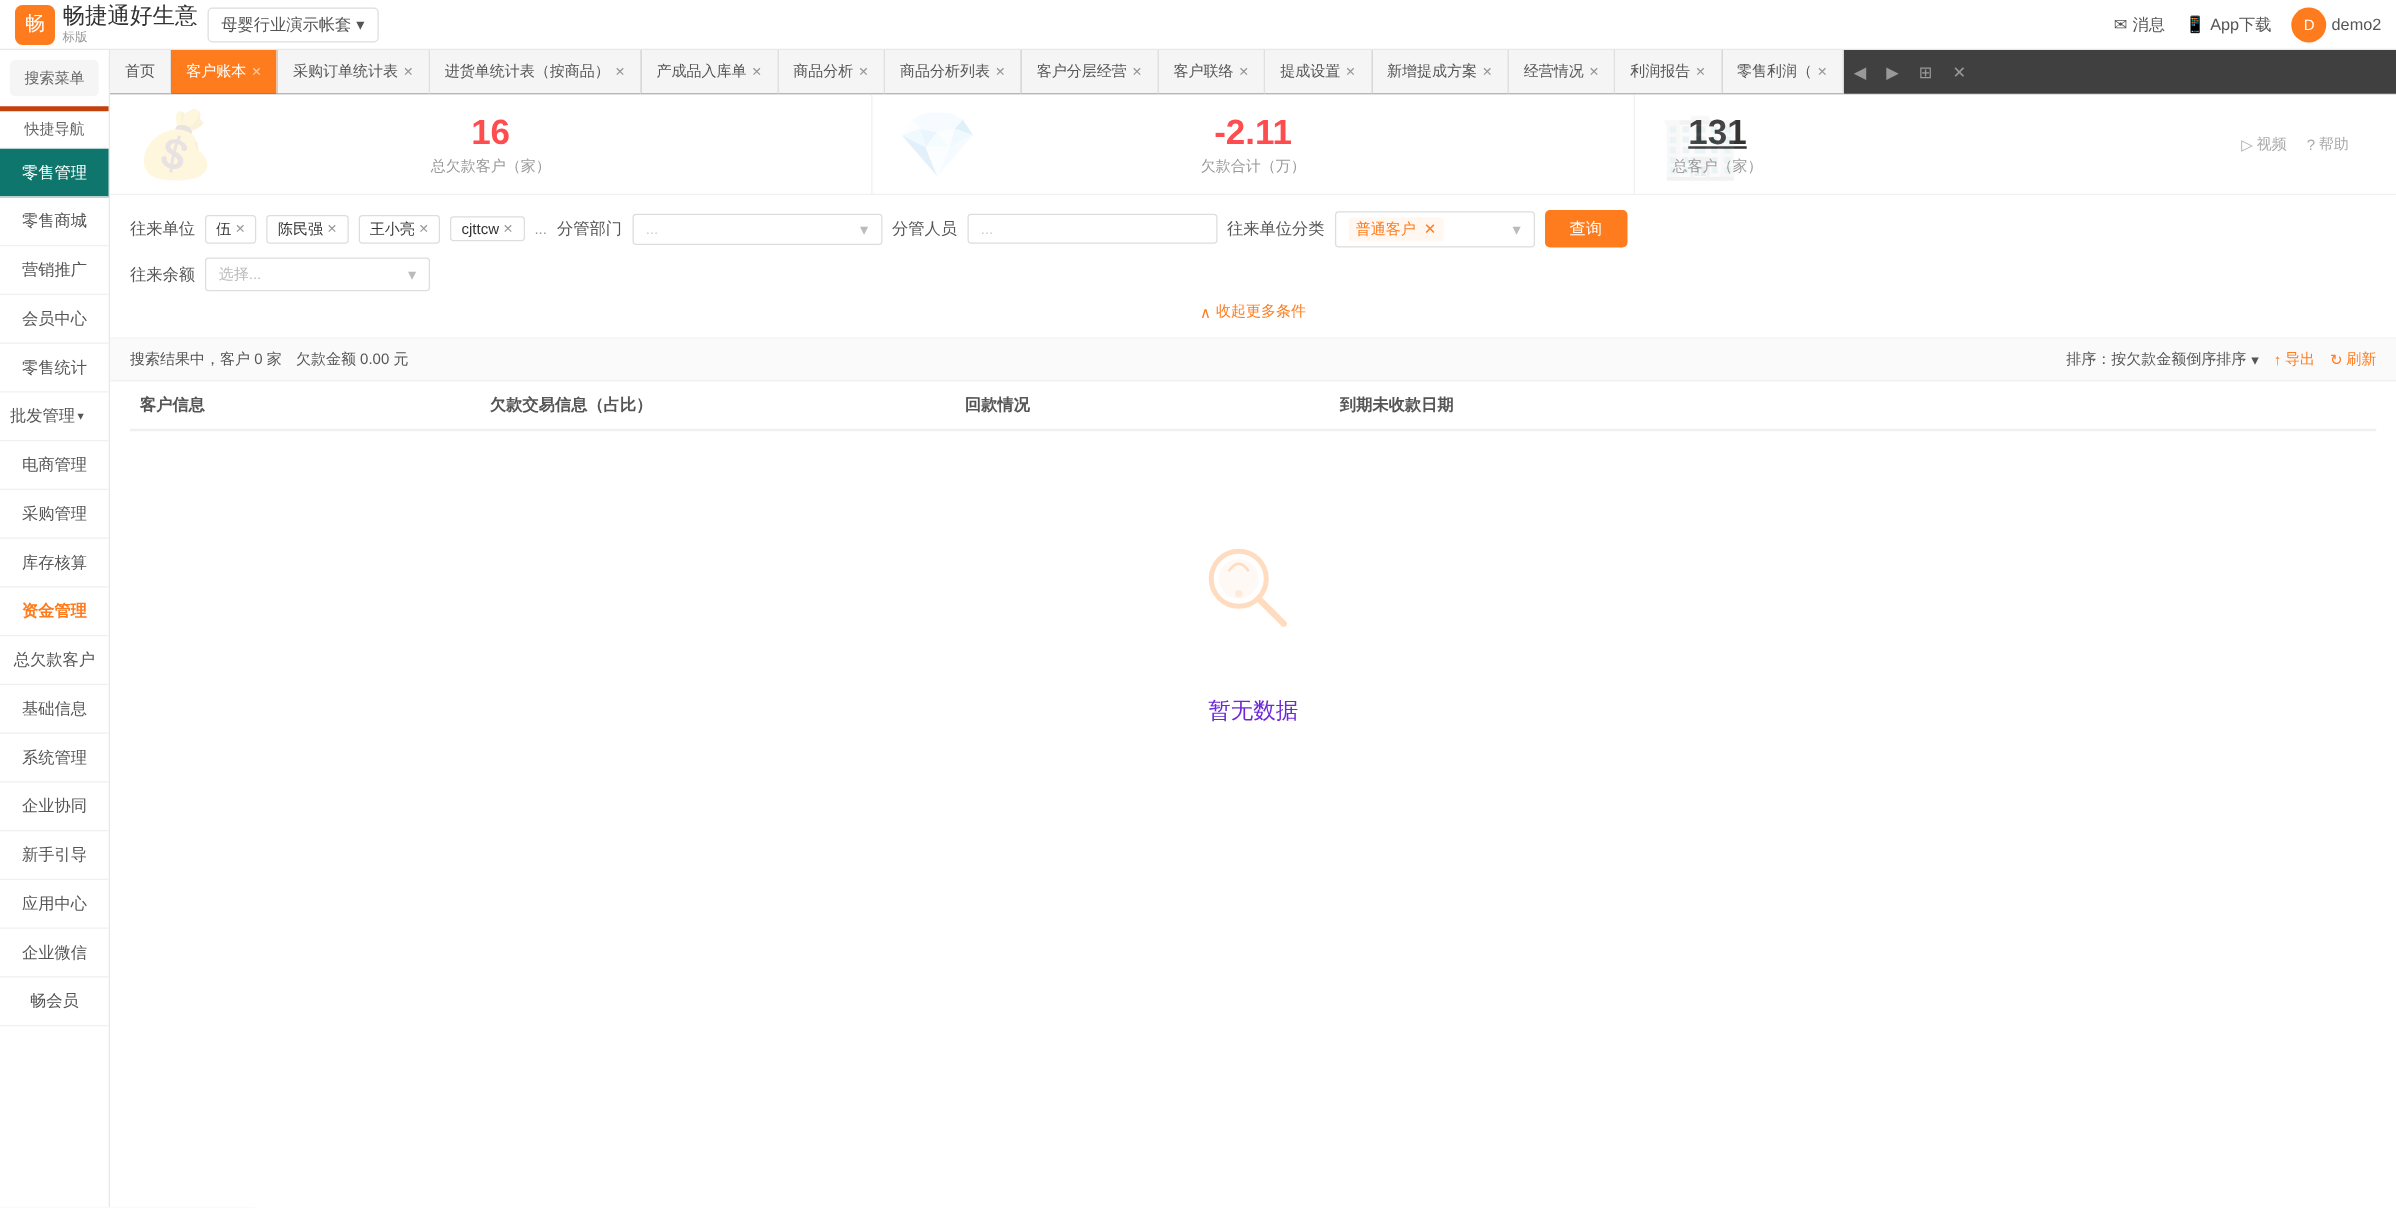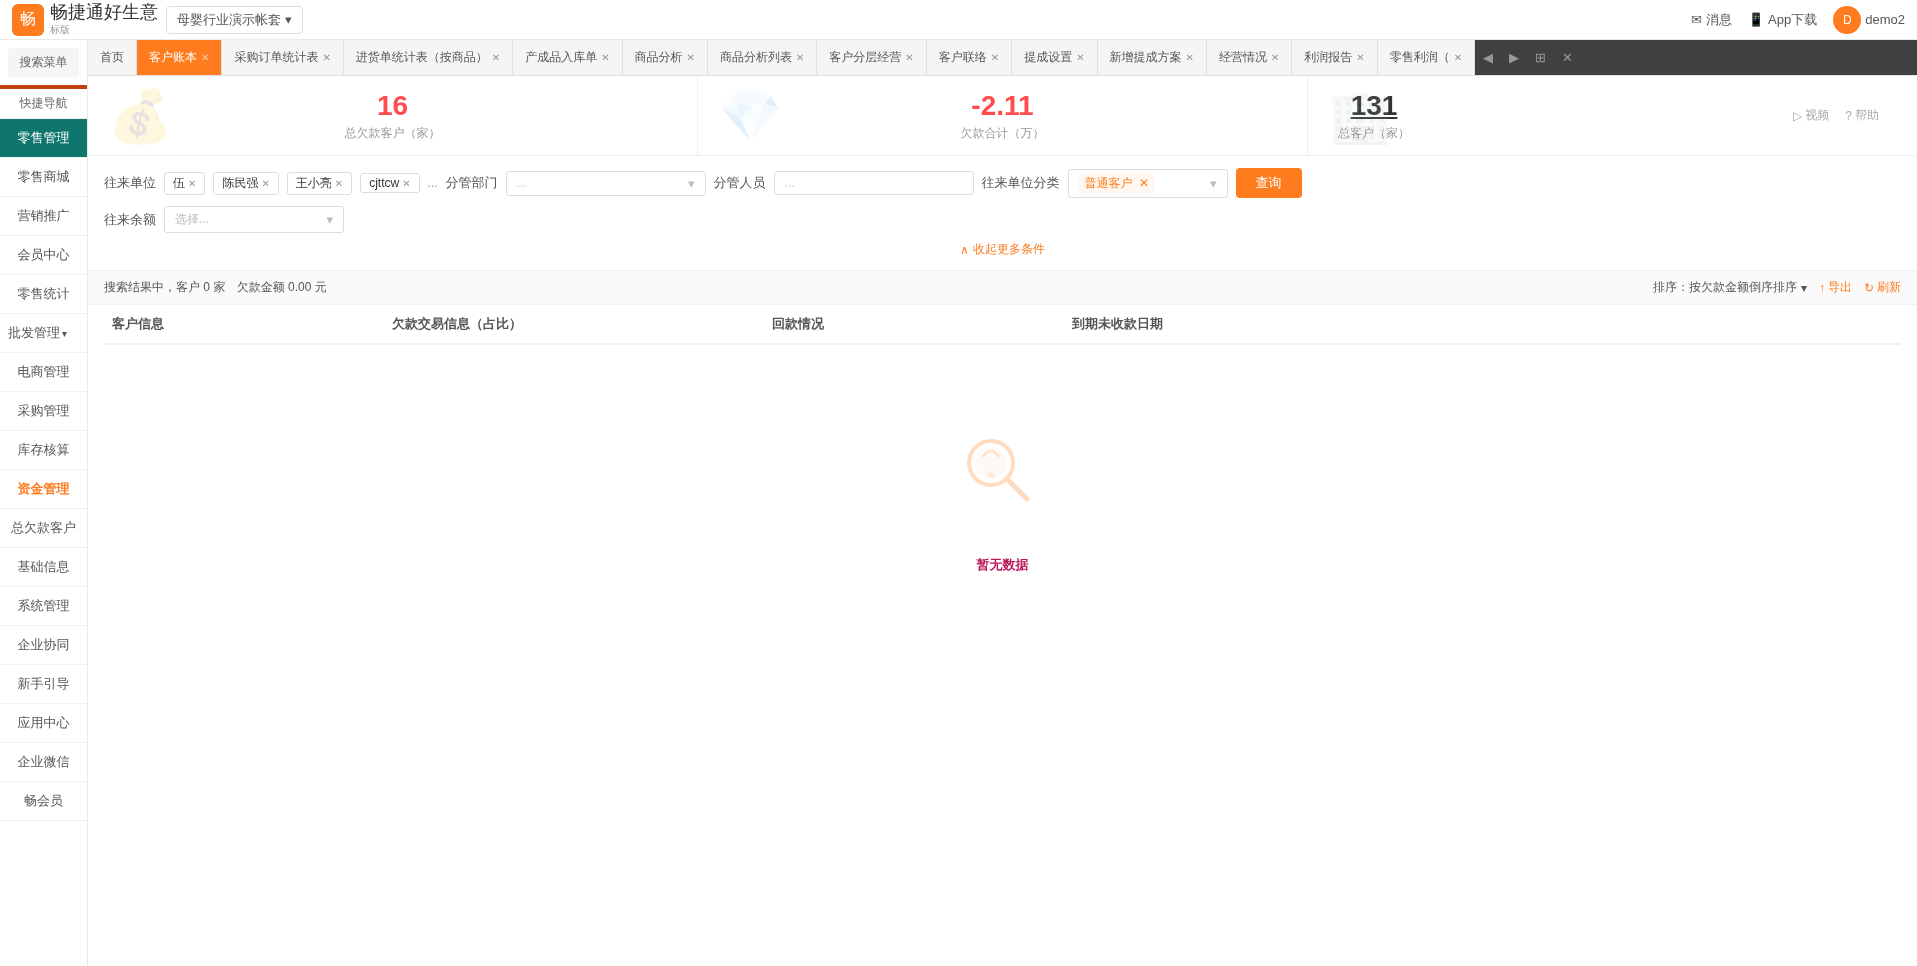--- a/index.html
+++ b/index.html
@@ -77,7 +77,7 @@
     
     .empty-state { display: flex; flex-direction: column; align-items: center; justify-content: center; padding: 80px 0; color: #ccc; }
     .empty-icon { font-size: 80px; margin-bottom: 12px; opacity: 0.5; color: #ffb980; }
-    .empty-text { font-size: 13px; color: #be185d; font-weight: bold; }
+    .empty-text { font-size: 18px; color: #6d28d9; }
   </style>
 </head>
 <body>

